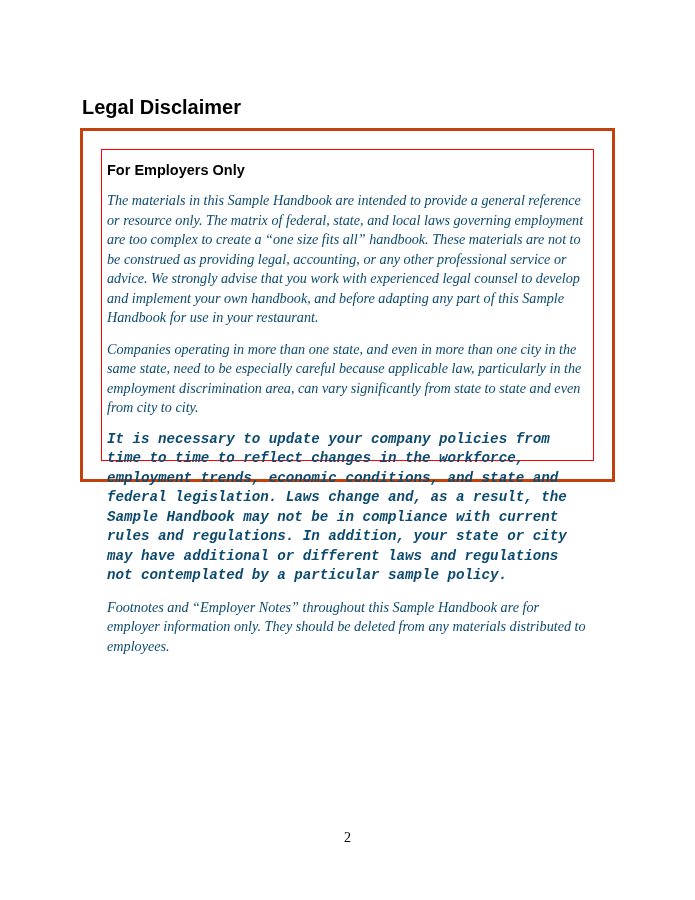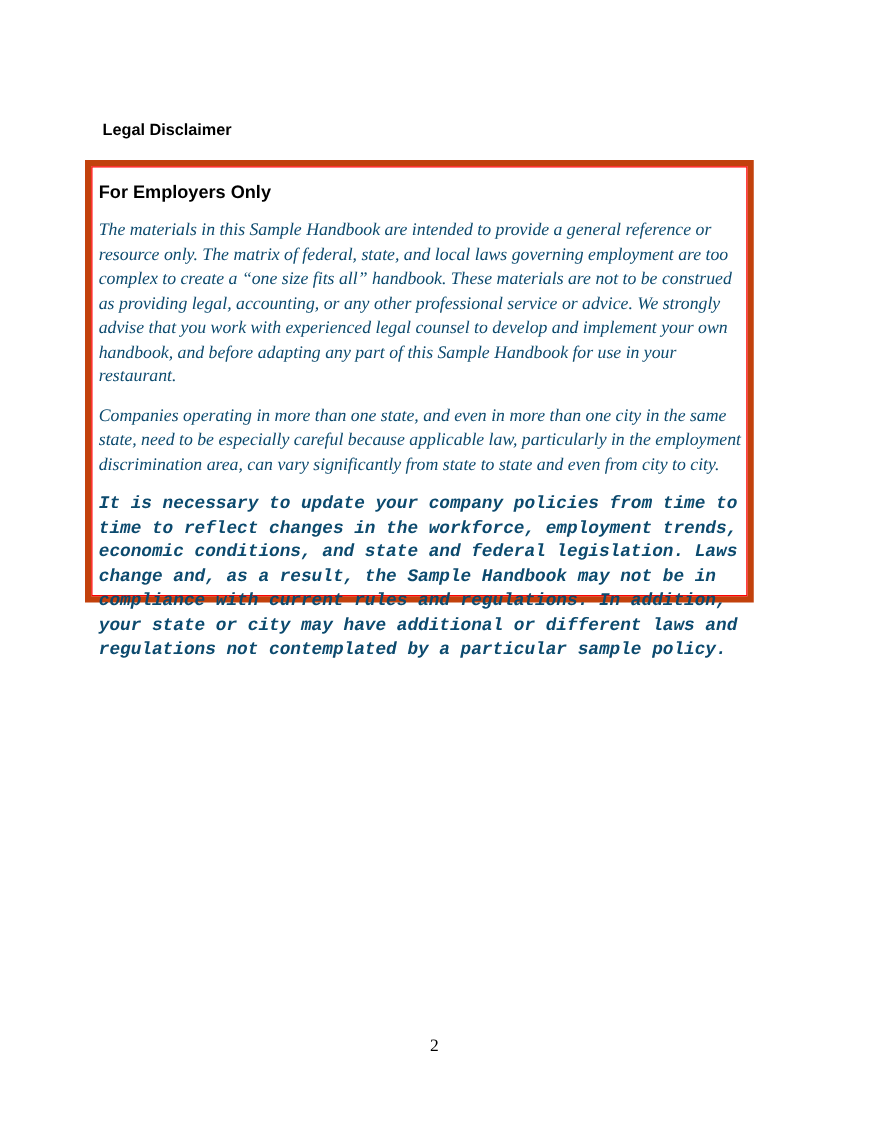--- a/index.html
+++ b/index.html
@@ -8,7 +8,7 @@
     .section-title {
       position: absolute; left: 82px; top: 96px;
       font-family: "Liberation Sans", sans-serif; font-weight: bold;
-      font-size: 13px; color: #000; margin: 0;
+      font-size: 20px; color: #000; margin: 0;
     }
     .box {
       position: absolute; left: 68px; top: 128px; width: 535px; height: 354px;

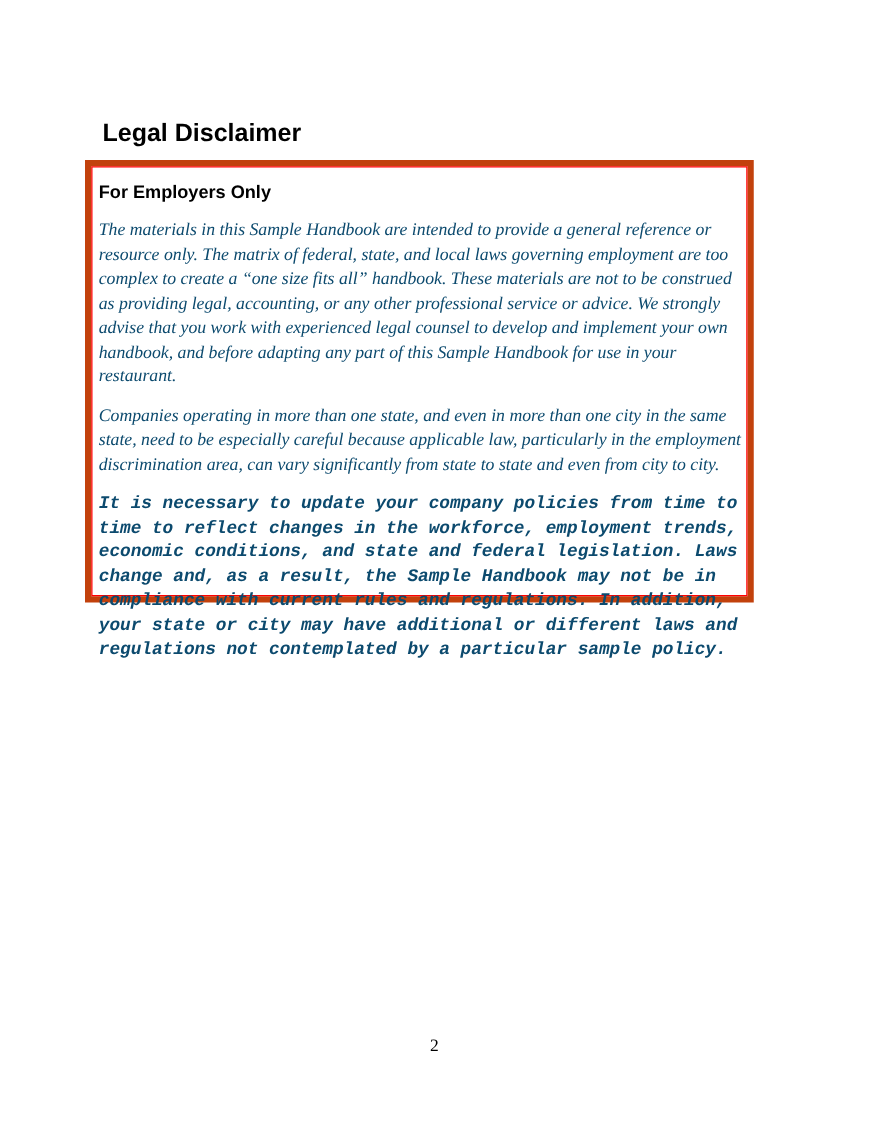--- a/index.html
+++ b/index.html
@@ -11,10 +11,10 @@
       font-size: 20px; color: #000; margin: 0;
     }
     .box {
-      position: absolute; left: 68px; top: 128px; width: 535px; height: 354px;
+      position: absolute; left: 80px; top: 128px; width: 535px; height: 354px;
       box-sizing: border-box;
-      border: 5px solid #c2410c;
-      padding: 0;
+      border: 3px solid #c2410c;
+      padding: 18px;
       background: #fff;
     }
     .box-inner {

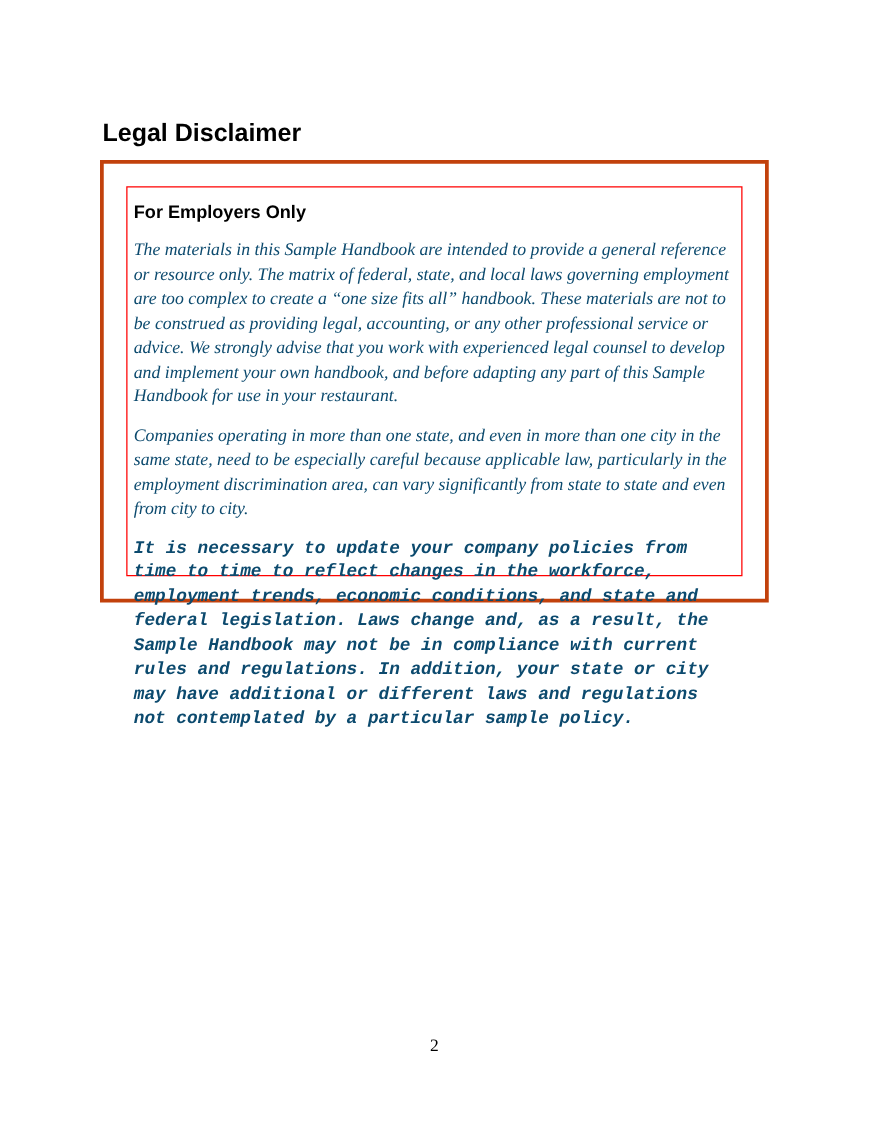--- a/index.html
+++ b/index.html
@@ -49,6 +49,7 @@
       <p class="para">The materials in this Sample Handbook are intended to provide a general reference or resource only. The matrix of federal, state, and local laws governing employment are too complex to create a “one size fits all” handbook. These materials are not to be construed as providing legal, accounting, or any other professional service or advice. We strongly advise that you work with experienced legal counsel to develop and implement your own handbook, and before adapting any part of this Sample Handbook for use in your restaurant.</p>
       <p class="para">Companies operating in more than one state, and even in more than one city in the same state, need to be especially careful because applicable law, particularly in the employment discrimination area, can vary significantly from state to state and even from city to city.</p>
       <p class="para bold">It is necessary to update your company policies from time to time to reflect changes in the workforce, employment trends, economic conditions, and state and federal legislation. Laws change and, as a result, the Sample Handbook may not be in compliance with current rules and regulations. In addition, your state or city may have additional or different laws and regulations not contemplated by a particular sample policy.</p>
+      <p class="para">Footnotes and “Employer Notes” throughout this Sample Handbook are for employer information only. They should be deleted from any materials distributed to employees.</p>
     </div>
   </div>
 

